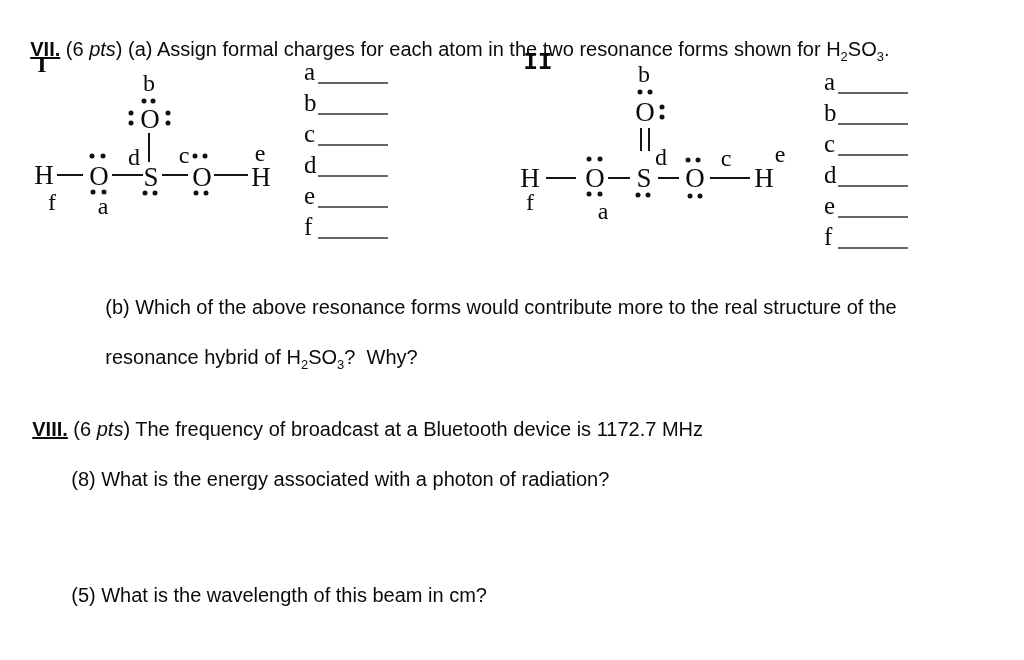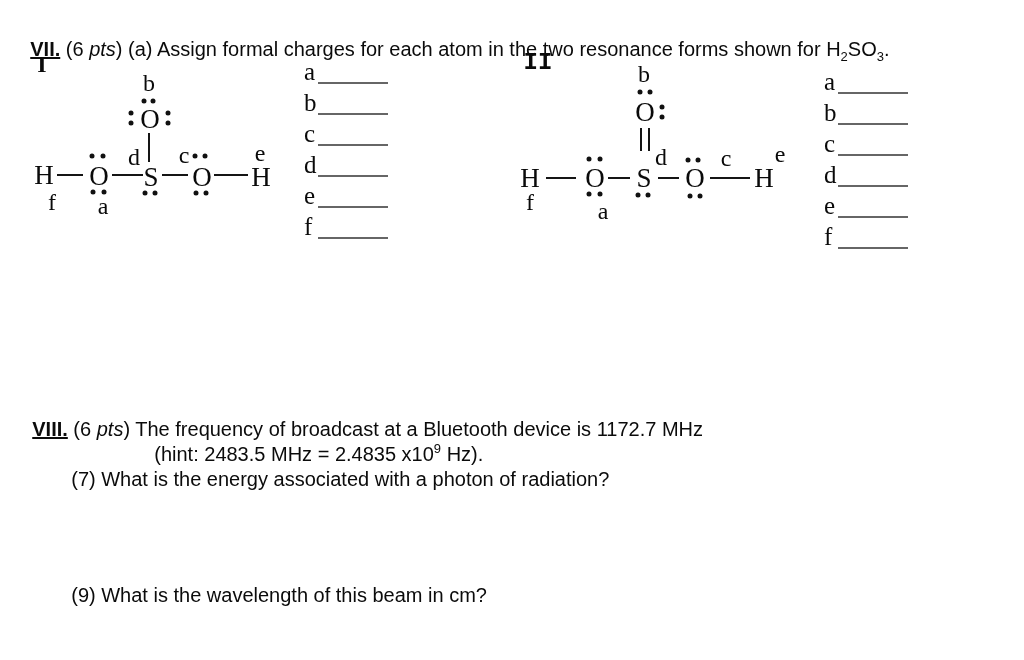--- a/index.html
+++ b/index.html
@@ -141,6 +141,10 @@
       <div class="ansline" style="left: 838px; top: 247px; width: 70px;"></div>
     </div>
 
+  <div class="txt" style="left:83px; top:270px; width:930px;">
+    <span>(b) Which of the above resonance forms would contribute more to the real structure of the</span><br>
+    <span>resonance hybrid of H</span><sub>2</sub><span>SO</span><sub>3</sub><span>?  Why?</span>
+  </div>
 
   <div class="txt" style="left:10px; top:392px;">
     <span class="bd">VIII.</span><span> (6 </span><span class="it">pts</span><span>) </span><span>The frequency of broadcast at a Bluetooth device is 1172.7 MHz</span>

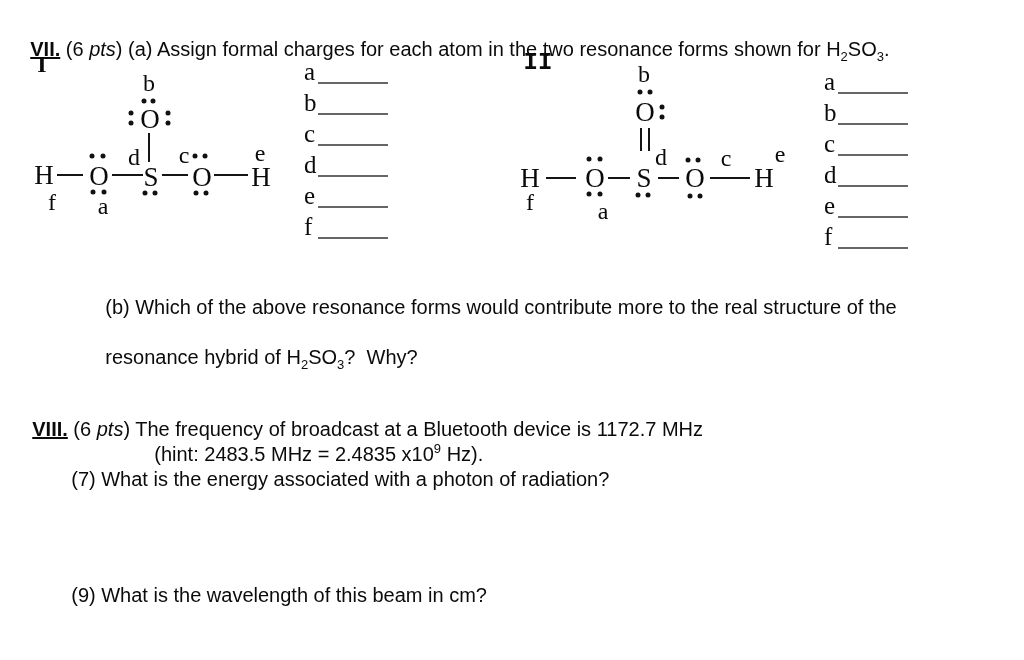--- a/index.html
+++ b/index.html
@@ -149,9 +149,6 @@
   <div class="txt" style="left:10px; top:392px;">
     <span class="bd">VIII.</span><span> (6 </span><span class="it">pts</span><span>) </span><span>The frequency of broadcast at a Bluetooth device is 1172.7 MHz</span>
   </div>
-  <div class="txt" style="left:132px; top:417px;">
-    <span>(hint: 2483.5 MHz = 2.4835 x10</span><sup>9</sup><span> Hz).</span>
-  </div>
   <div class="txt" style="left:49px; top:442px;">
     <span>(7) What is the energy associated with a photon of radiation?</span>
   </div>

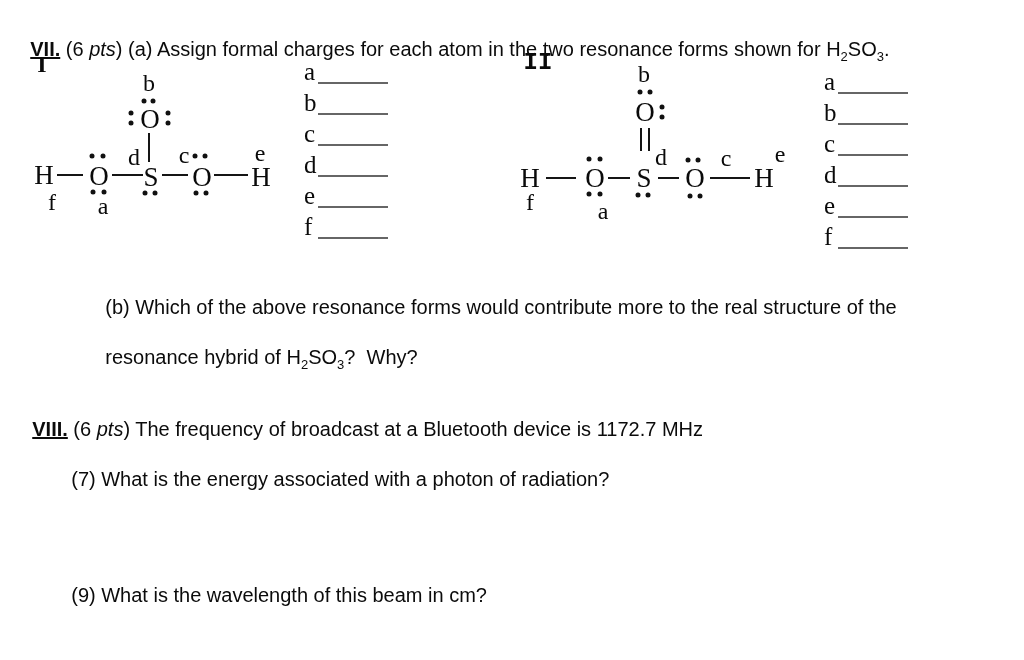--- a/index.html
+++ b/index.html
@@ -150,7 +150,7 @@
     <span class="bd">VIII.</span><span> (6 </span><span class="it">pts</span><span>) </span><span>The frequency of broadcast at a Bluetooth device is 1172.7 MHz</span>
   </div>
   <div class="txt" style="left:49px; top:442px;">
-    <span>(7) What is the energy associated with a photon of radiation?</span>
+    <span>(8) What is the energy associated with a photon of radiation?</span>
   </div>
   <div class="txt" style="left:49px; top:558px;">
     <span>(9) What is the wavelength of this beam in cm?</span>

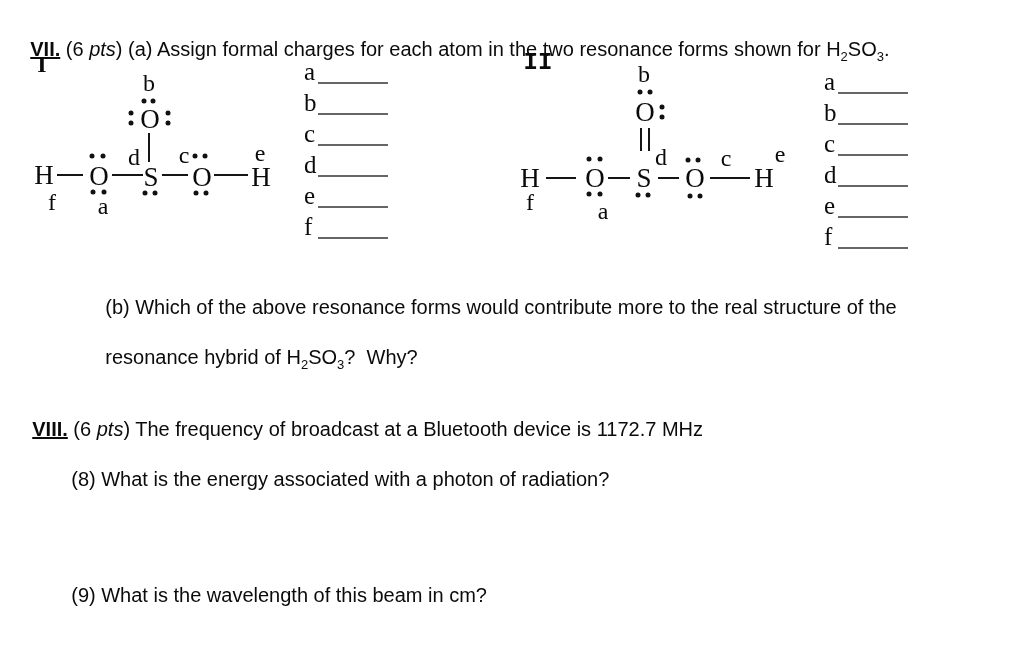--- a/index.html
+++ b/index.html
@@ -153,7 +153,7 @@
     <span>(8) What is the energy associated with a photon of radiation?</span>
   </div>
   <div class="txt" style="left:49px; top:558px;">
-    <span>(9) What is the wavelength of this beam in cm?</span>
+    <span>(5) What is the wavelength of this beam in cm?</span>
   </div>
 
 </div>

